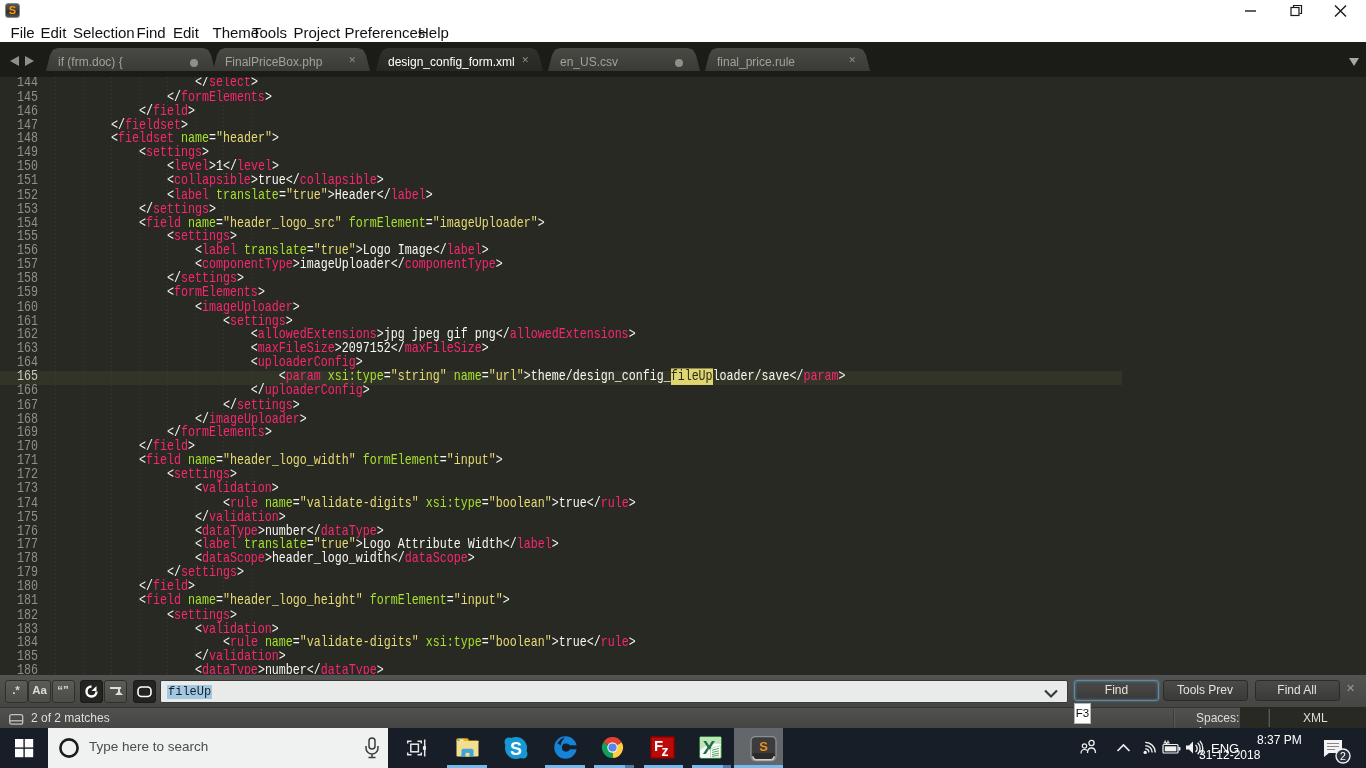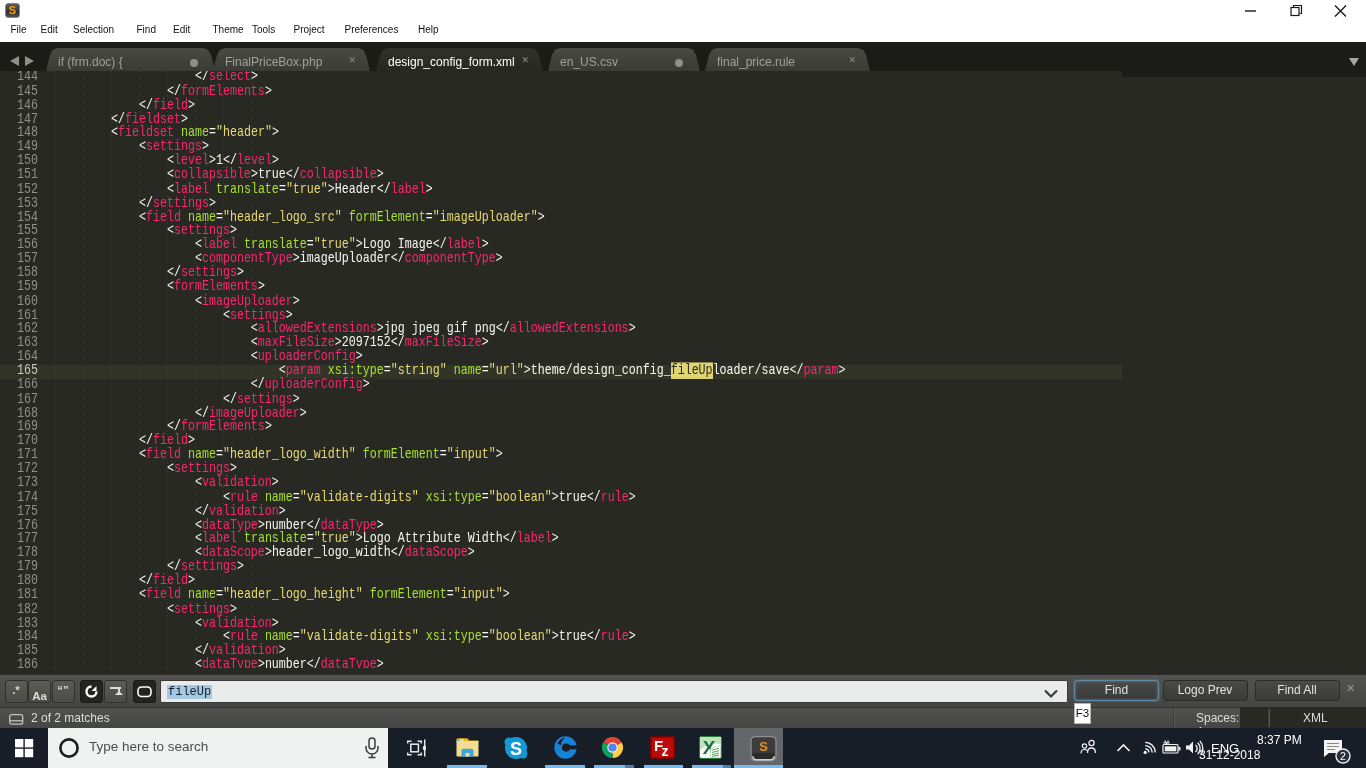--- a/index.html
+++ b/index.html
@@ -13,7 +13,7 @@
   text-align:center}
 
 #menu{position:absolute;left:0;top:22px;width:1366px;height:20px;background:#fff;
-  font-size:10px;color:#111}
+  font-size:15px;color:#111}
 #menu span{position:absolute;top:2px}
 
 #tabbar{position:absolute;left:0;top:42px;width:1366px;height:35px;background:#1b1b18}

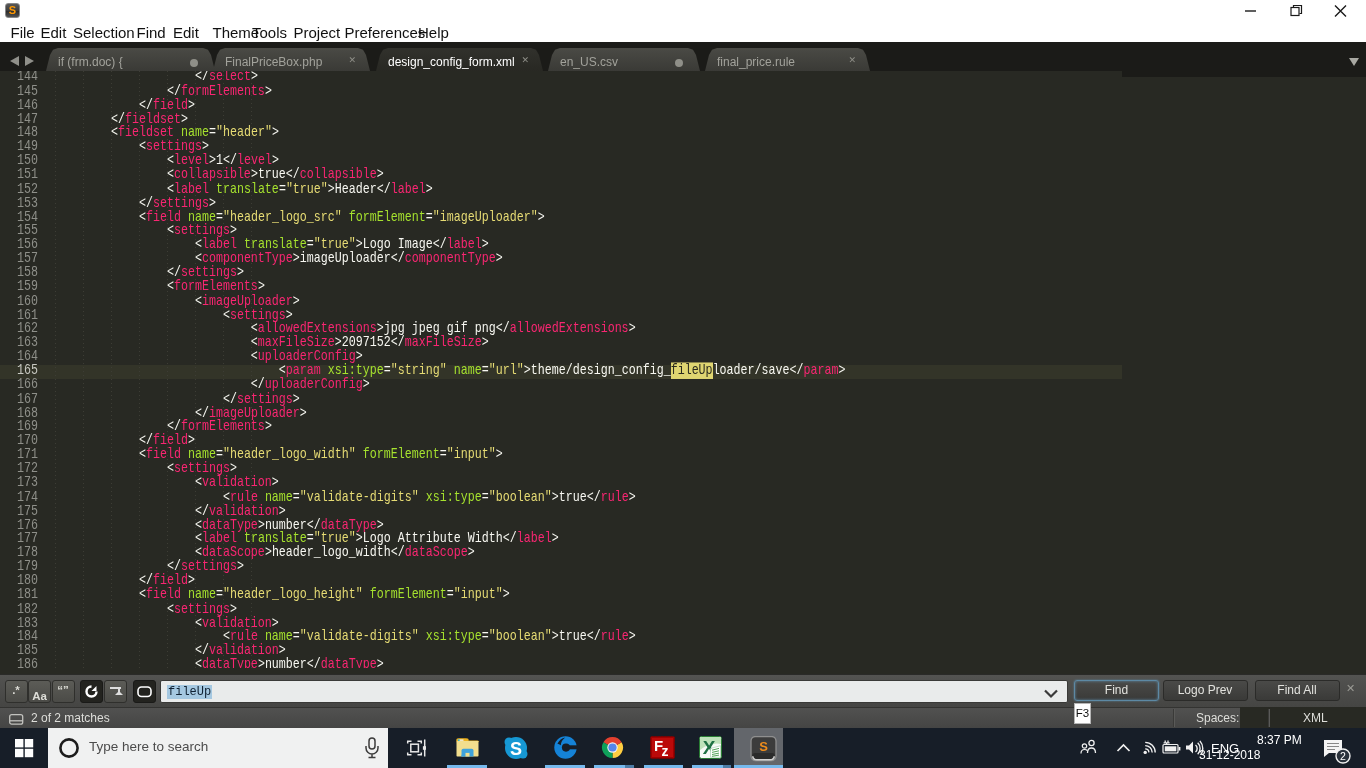--- a/index.html
+++ b/index.html
@@ -31,7 +31,7 @@
   border-left:5.5px solid transparent;border-right:5.5px solid transparent;
   border-top:8px solid #a8a8a2}
 
-#editor{position:absolute;left:0;top:71px;width:1122px;height:597px;background:#282923;
+#editor{position:absolute;left:0;top:77px;width:1122px;height:597px;background:#282923;
   overflow:hidden}
 #curline{position:absolute;left:0;top:294px;width:1199px;height:14px;background:#333428}
 .guide{position:absolute;top:0;width:1px;height:597px;

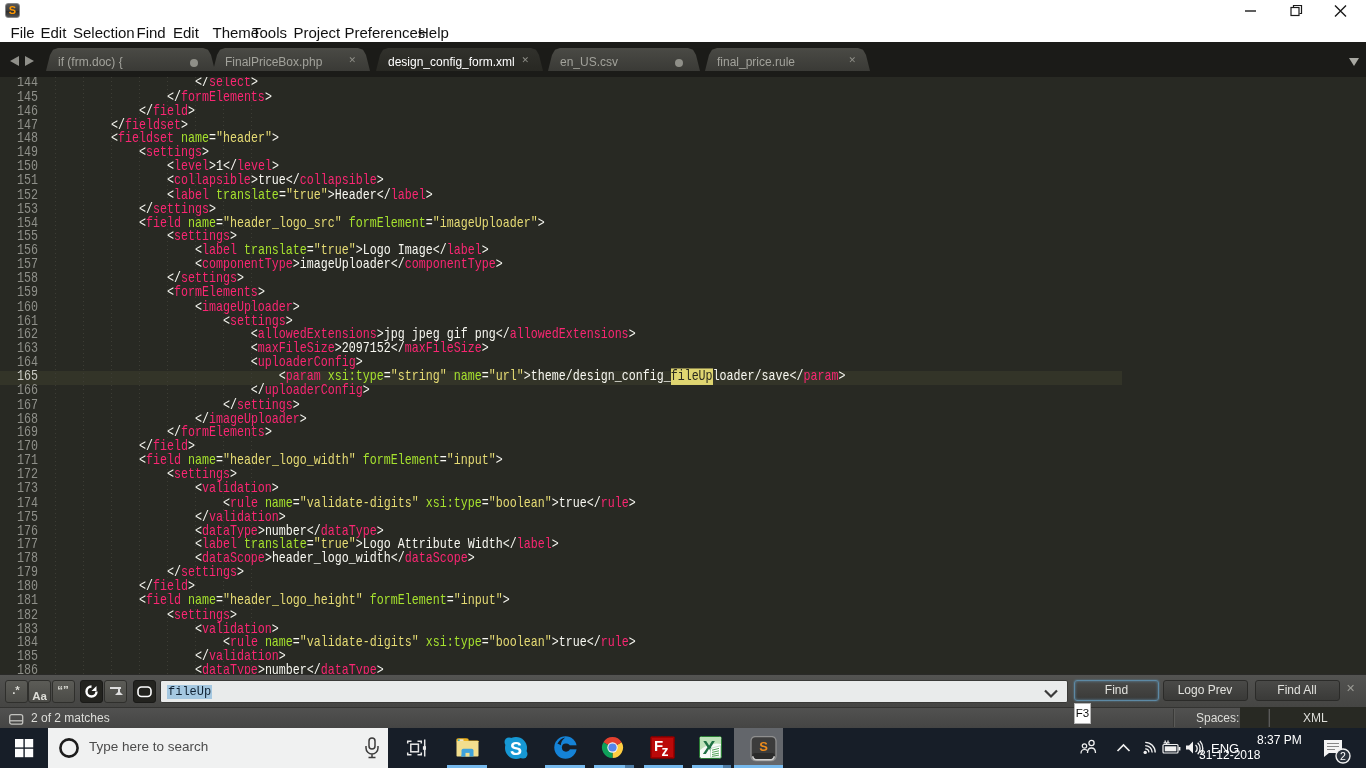--- a/index.html
+++ b/index.html
@@ -693,7 +693,7 @@
       <div style="margin-top:3px;font-weight:bold">.*</div>
     </div>
     <div class="fbtn" style="left:28.0px;width:23px">
-      <div style="margin-top:9px;font-weight:bold">Aa</div>
+      <div style="margin-top:3px;font-weight:bold">Aa</div>
     </div>
     <div class="fbtn" style="left:51.5px;width:23px">
       <div style="margin-top:3px;font-weight:bold">“”</div>

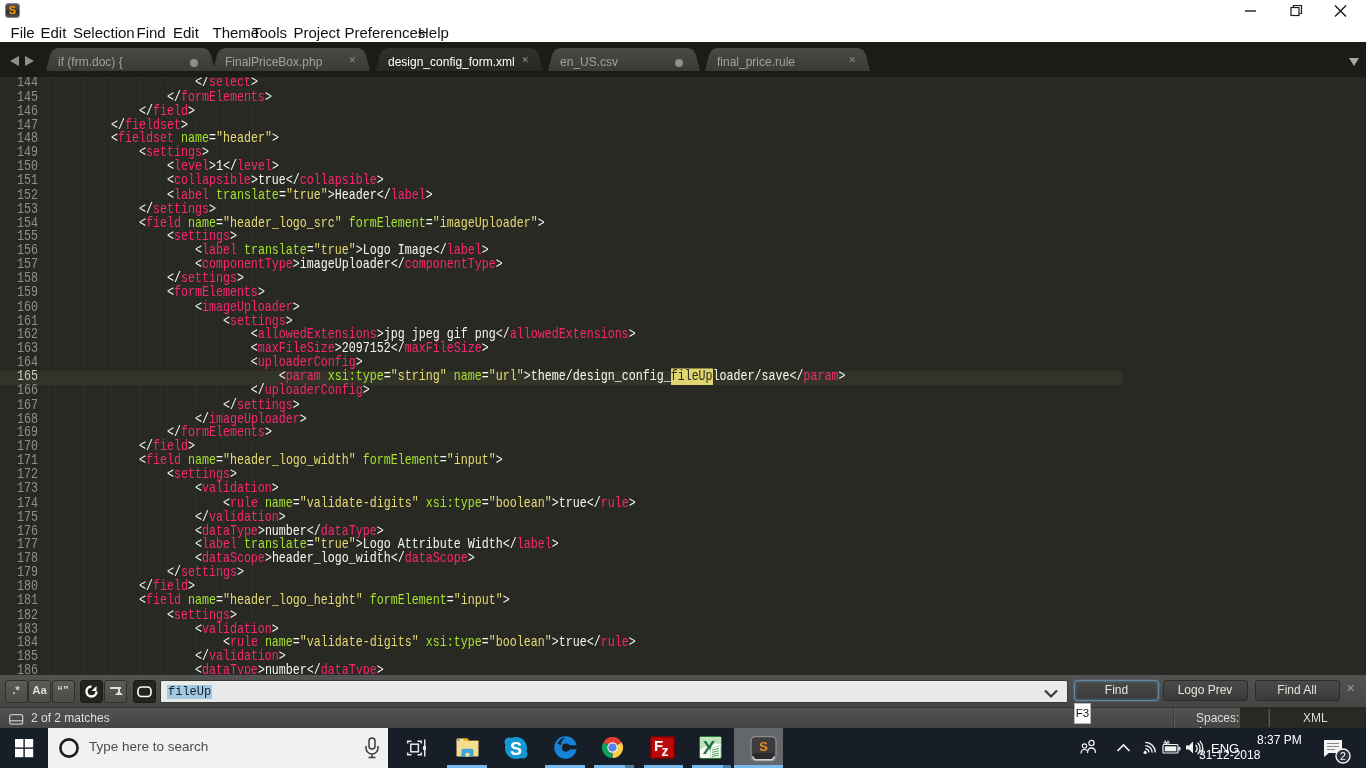--- a/index.html
+++ b/index.html
@@ -716,7 +716,7 @@
       </svg>
     </div>
     <div class="findb foc" style="left:1074px">Find</div>
-    <div class="findb" style="left:1162.5px">Logo Prev</div>
+    <div class="findb" style="left:1162.5px">Tools Prev</div>
     <div class="findb" style="left:1254.5px">Find All</div>
   </div>
 <div id="fclose">✕</div>

